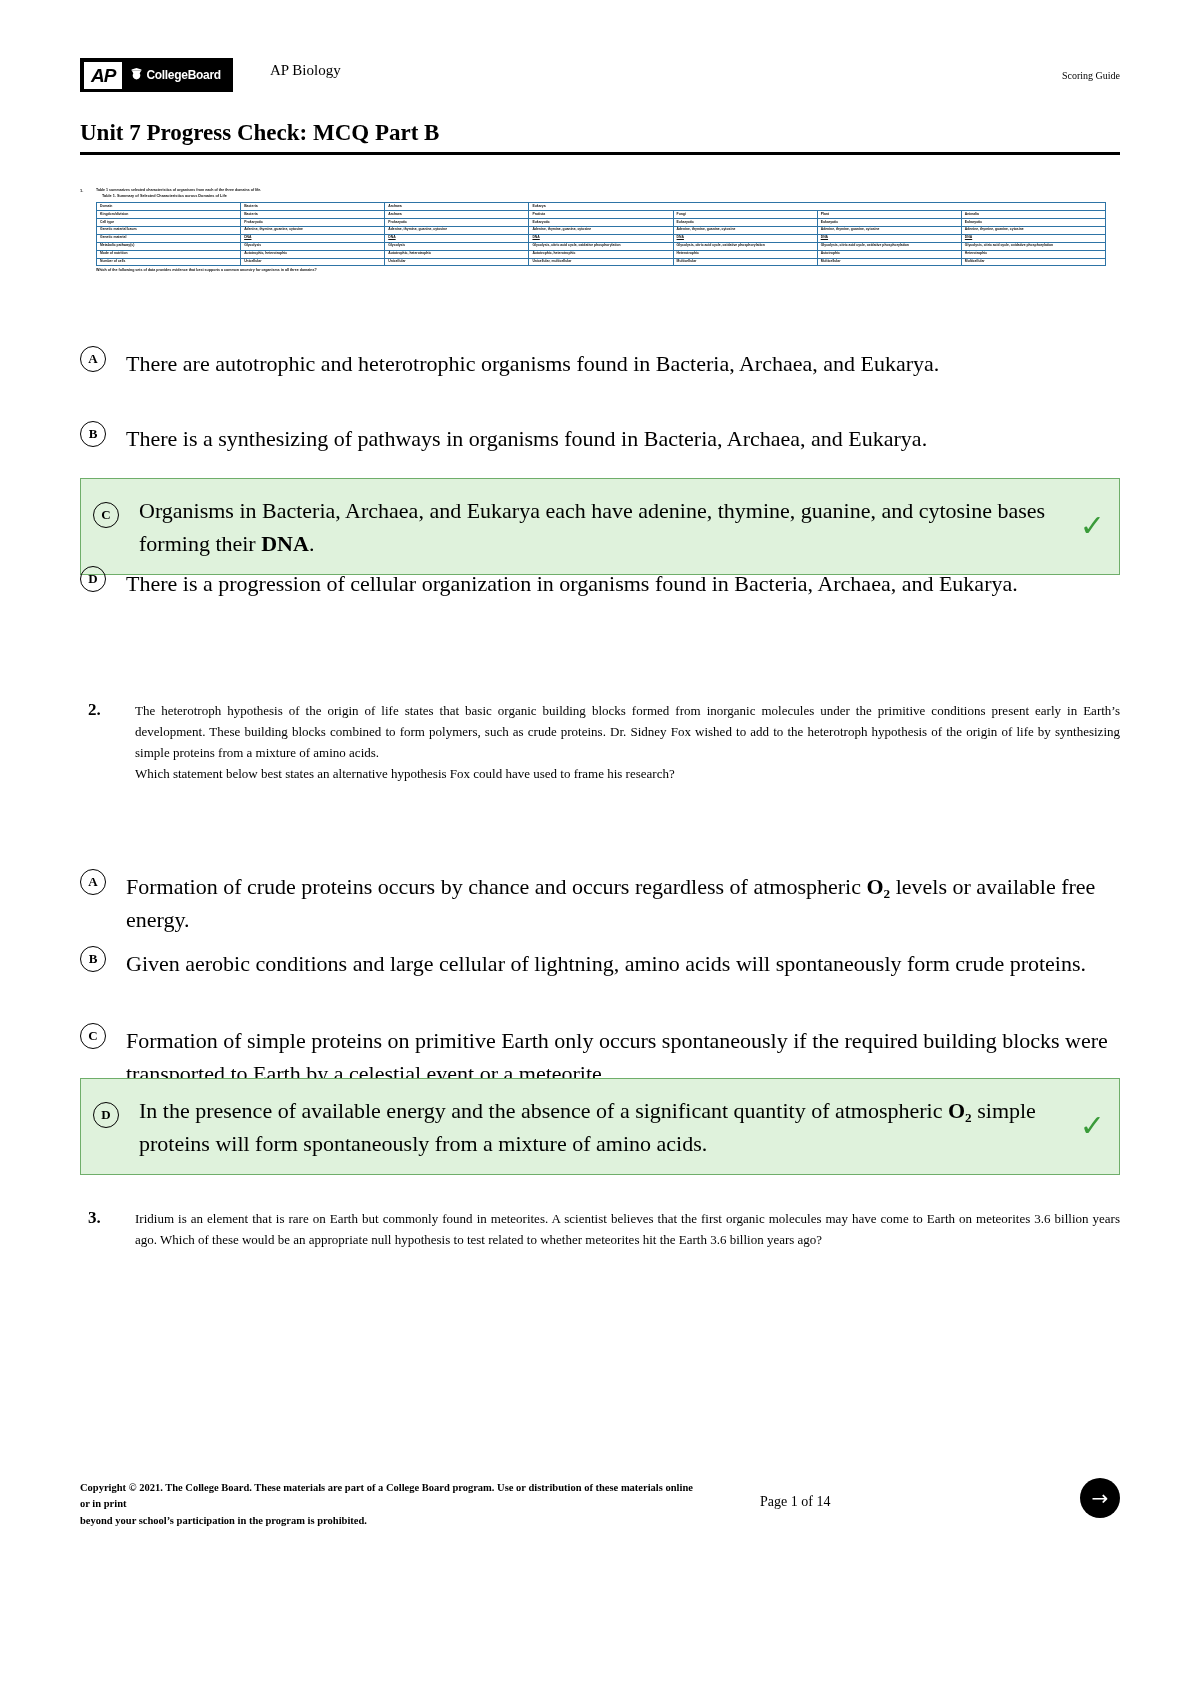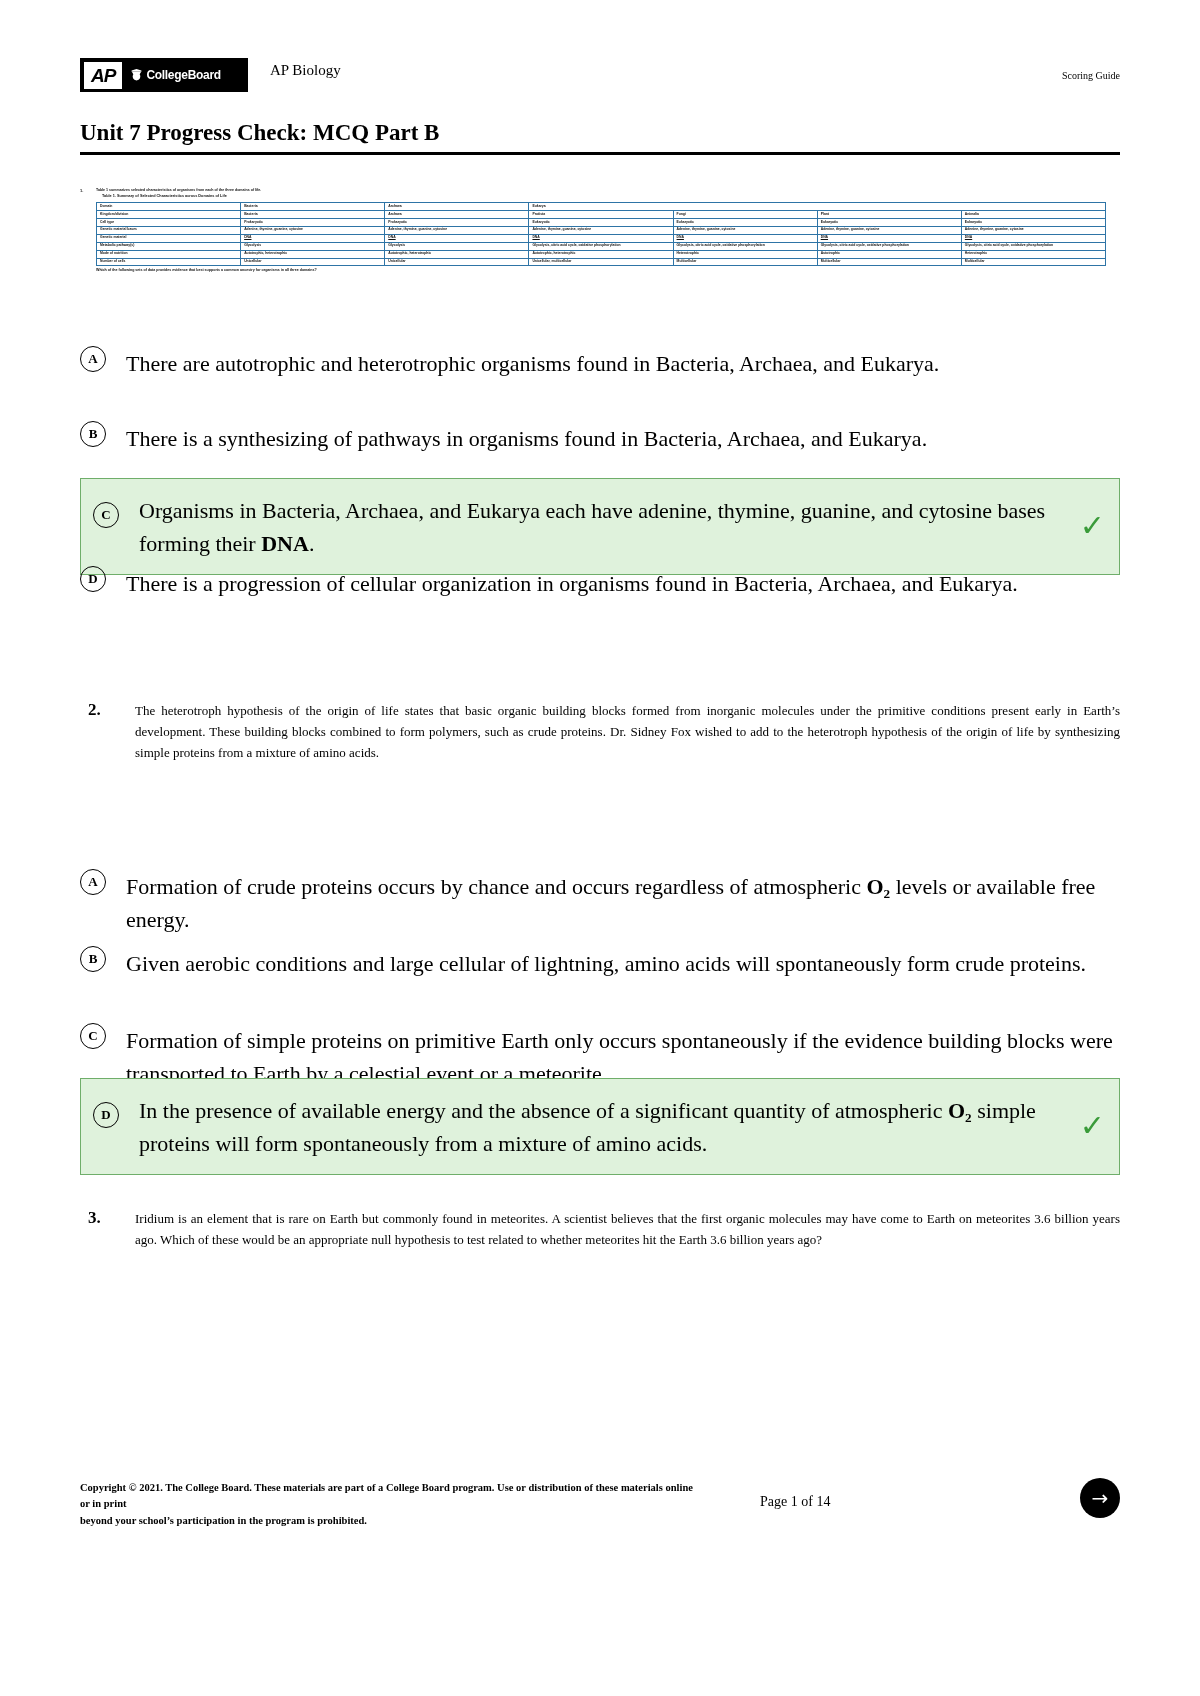--- a/index.html
+++ b/index.html
@@ -21,7 +21,7 @@
     position:absolute; left:80px; top:58px; width:1040px; height:42px;
   }
   .logo{
-    position:absolute; left:0; top:0; height:34px; width:168px;
+    position:absolute; left:0; top:0; height:34px; width:153px;
     background:#000; display:flex; align-items:center;
   }
   .logo-ap{

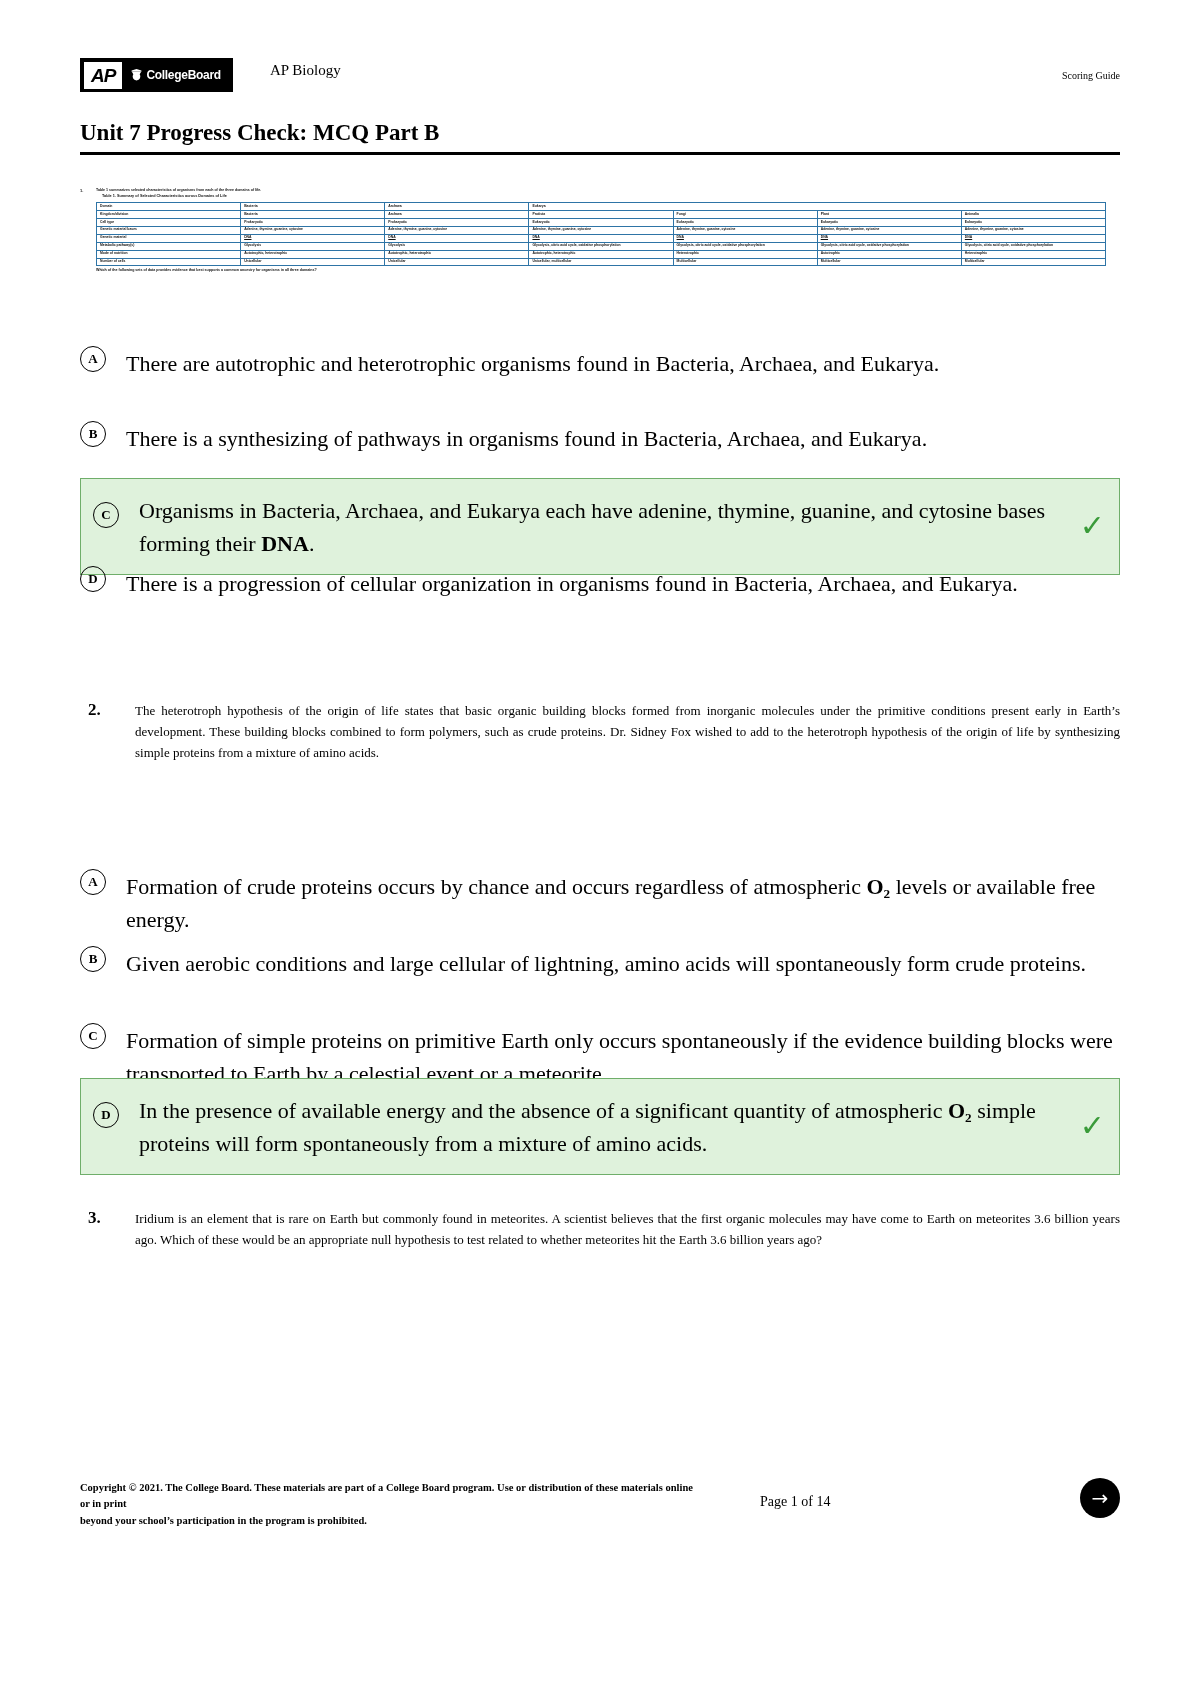--- a/index.html
+++ b/index.html
@@ -31,7 +31,7 @@
   }
   .logo-cb{
     color:#fff; font-family:"Liberation Sans", sans-serif; font-weight:bold;
-    font-size:12px; margin-left:9px; display:flex; align-items:center; gap:4px;
+    font-size:12px; margin-left:9px; display:flex; gap:4px;
     letter-spacing:-0.3px;
   }
   .acorn{display:inline-block; width:11px; height:12px;}

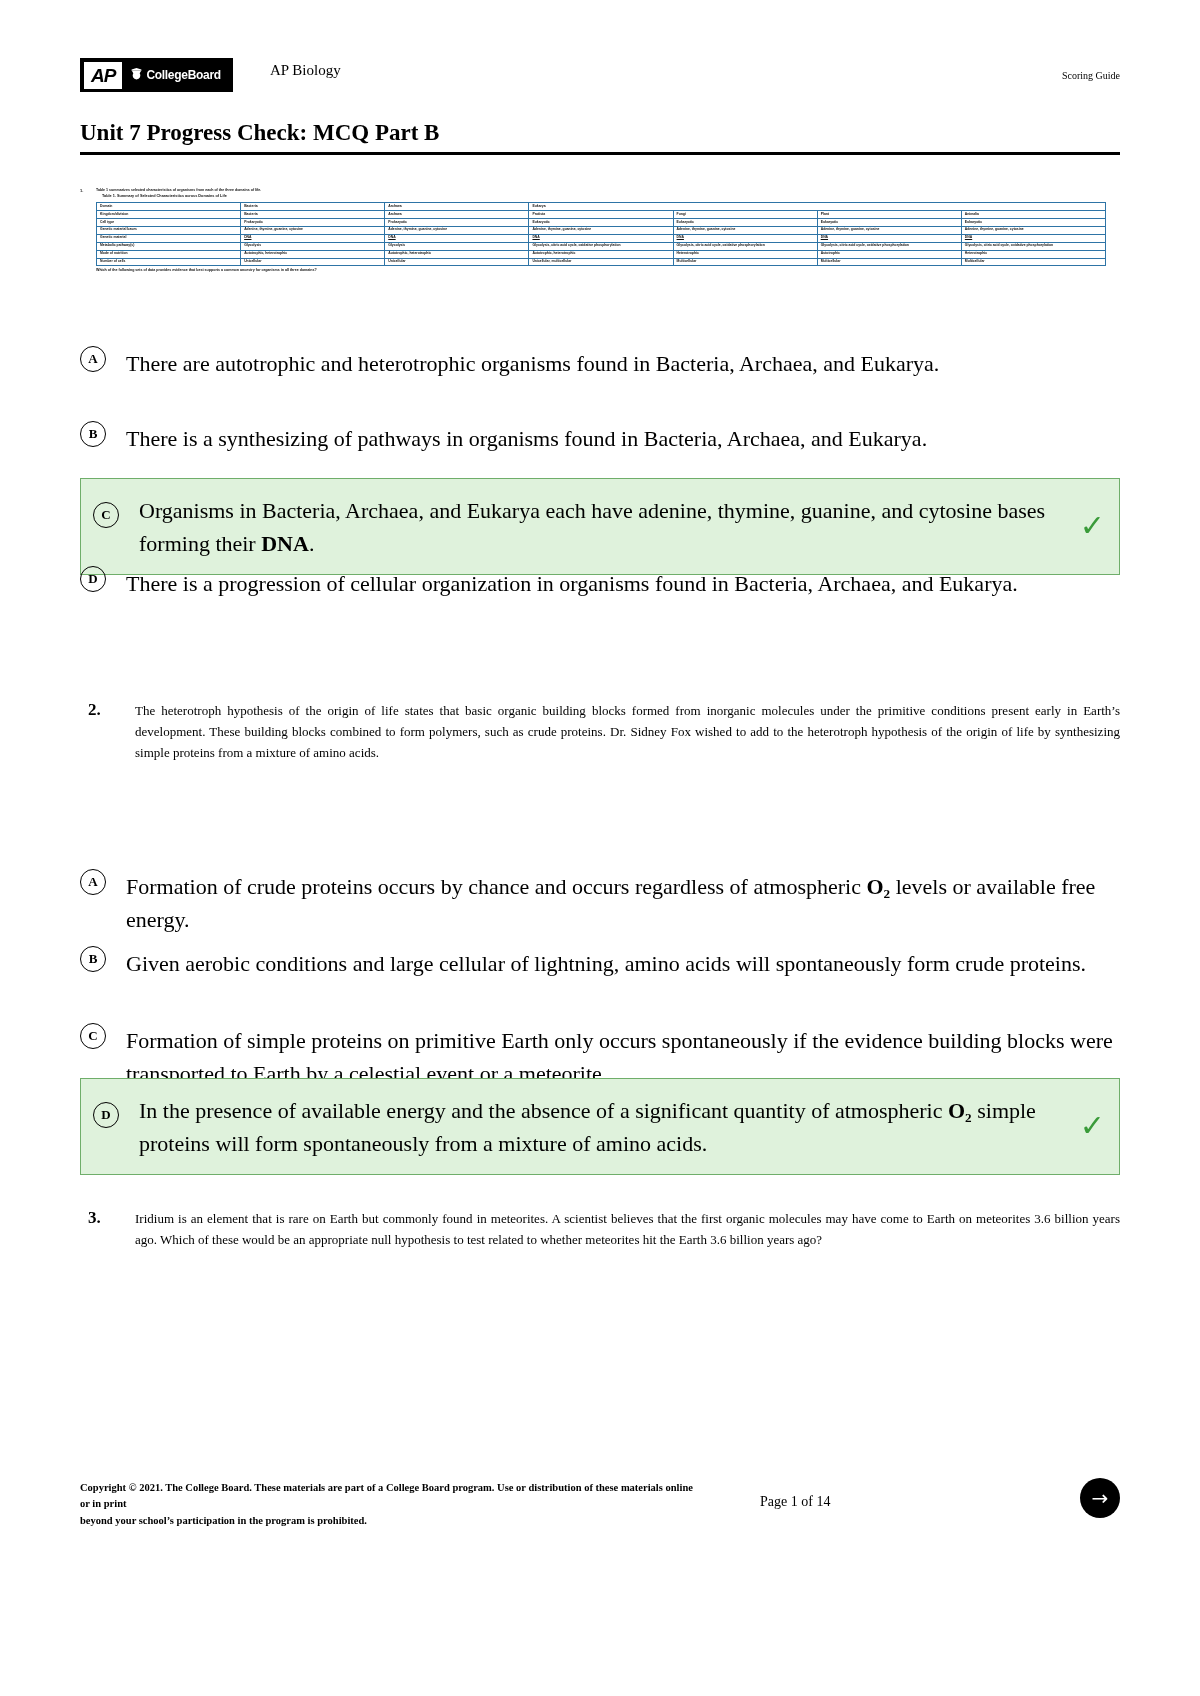--- a/index.html
+++ b/index.html
@@ -266,6 +266,7 @@
     <span class="qnum">2.</span>
     <div class="qbody">
       <span>The heterotroph hypothesis of the origin of life states that basic organic building blocks formed from inorganic molecules under the primitive conditions present early in Earth’s development. These building blocks combined to form polymers, such as crude proteins. Dr. Sidney Fox wished to add to the heterotroph hypothesis of the origin of life by synthesizing simple proteins from a mixture of amino acids.</span>
+      <div class="nj">Which statement below best states an alternative hypothesis Fox could have used to frame his research?</div>
     </div>
   </div>
 

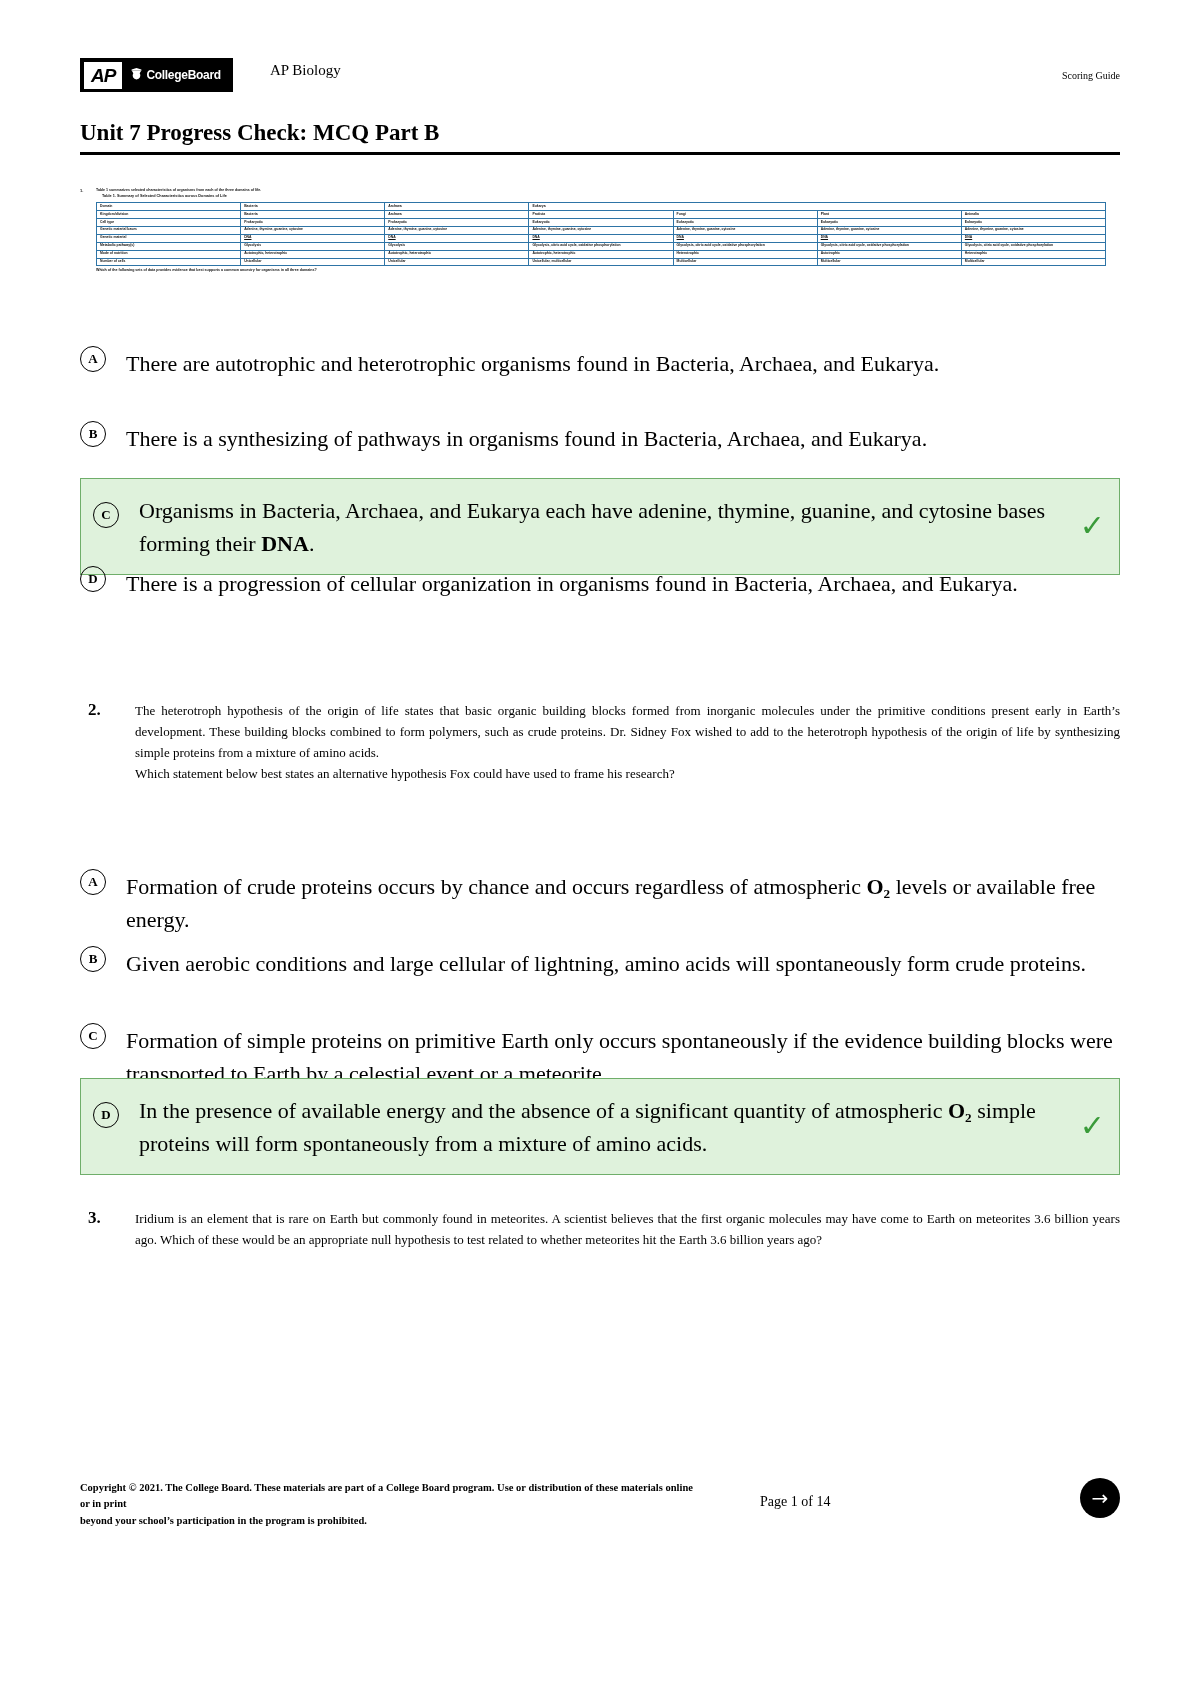--- a/index.html
+++ b/index.html
@@ -284,7 +284,7 @@
 
   <div class="choice" style="top:1022px;">
     <div class="bub">C</div>
-    <div class="ctext">Formation of simple proteins on primitive Earth only occurs spontaneously if the evidence building blocks were transported to Earth by a celestial event or a meteorite.</div>
+    <div class="ctext">Formation of simple proteins on primitive Earth only occurs spontaneously if the required building blocks were transported to Earth by a celestial event or a meteorite.</div>
   </div>
 
   <div class="choice correct" style="top:1078px;">

